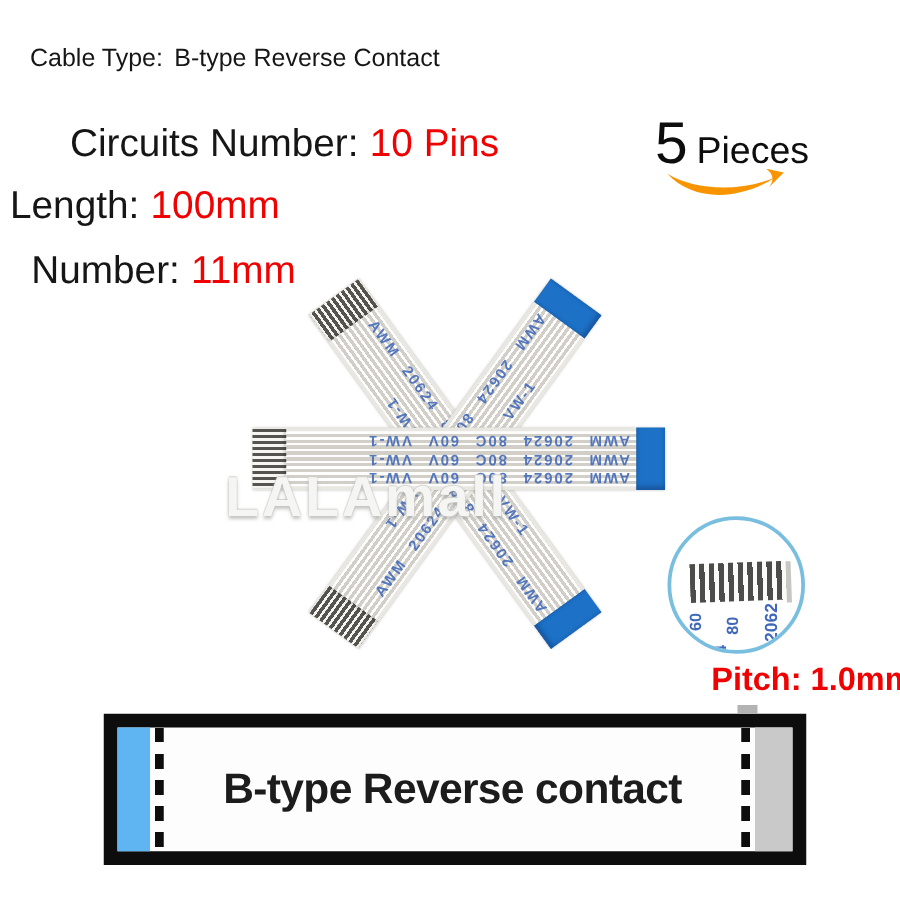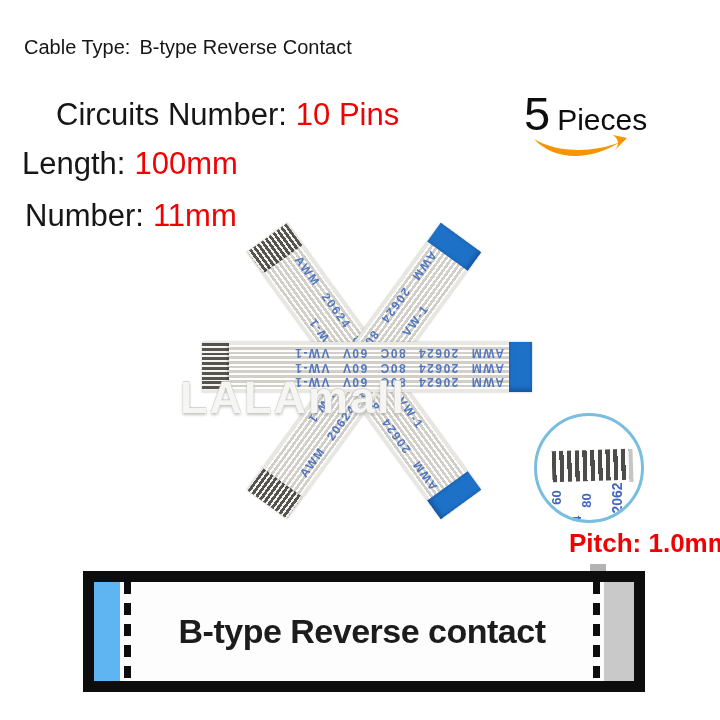--- a/index.html
+++ b/index.html
@@ -13,7 +13,7 @@
   .spec .red{color:#ee0202;}
   #spec1{left:24px;top:36px;font-size:20px;}
   #spec2{left:24px;top:97px;margin-left:32px;}
-  #spec3{left:22px;top:146px;}
+  #spec3{left:8px;top:146px;}
   #spec4{left:25px;top:198px;}
   
   #pieces{position:absolute;left:524px;top:86px;display:flex;align-items:baseline;color:#0d0d0d;}

